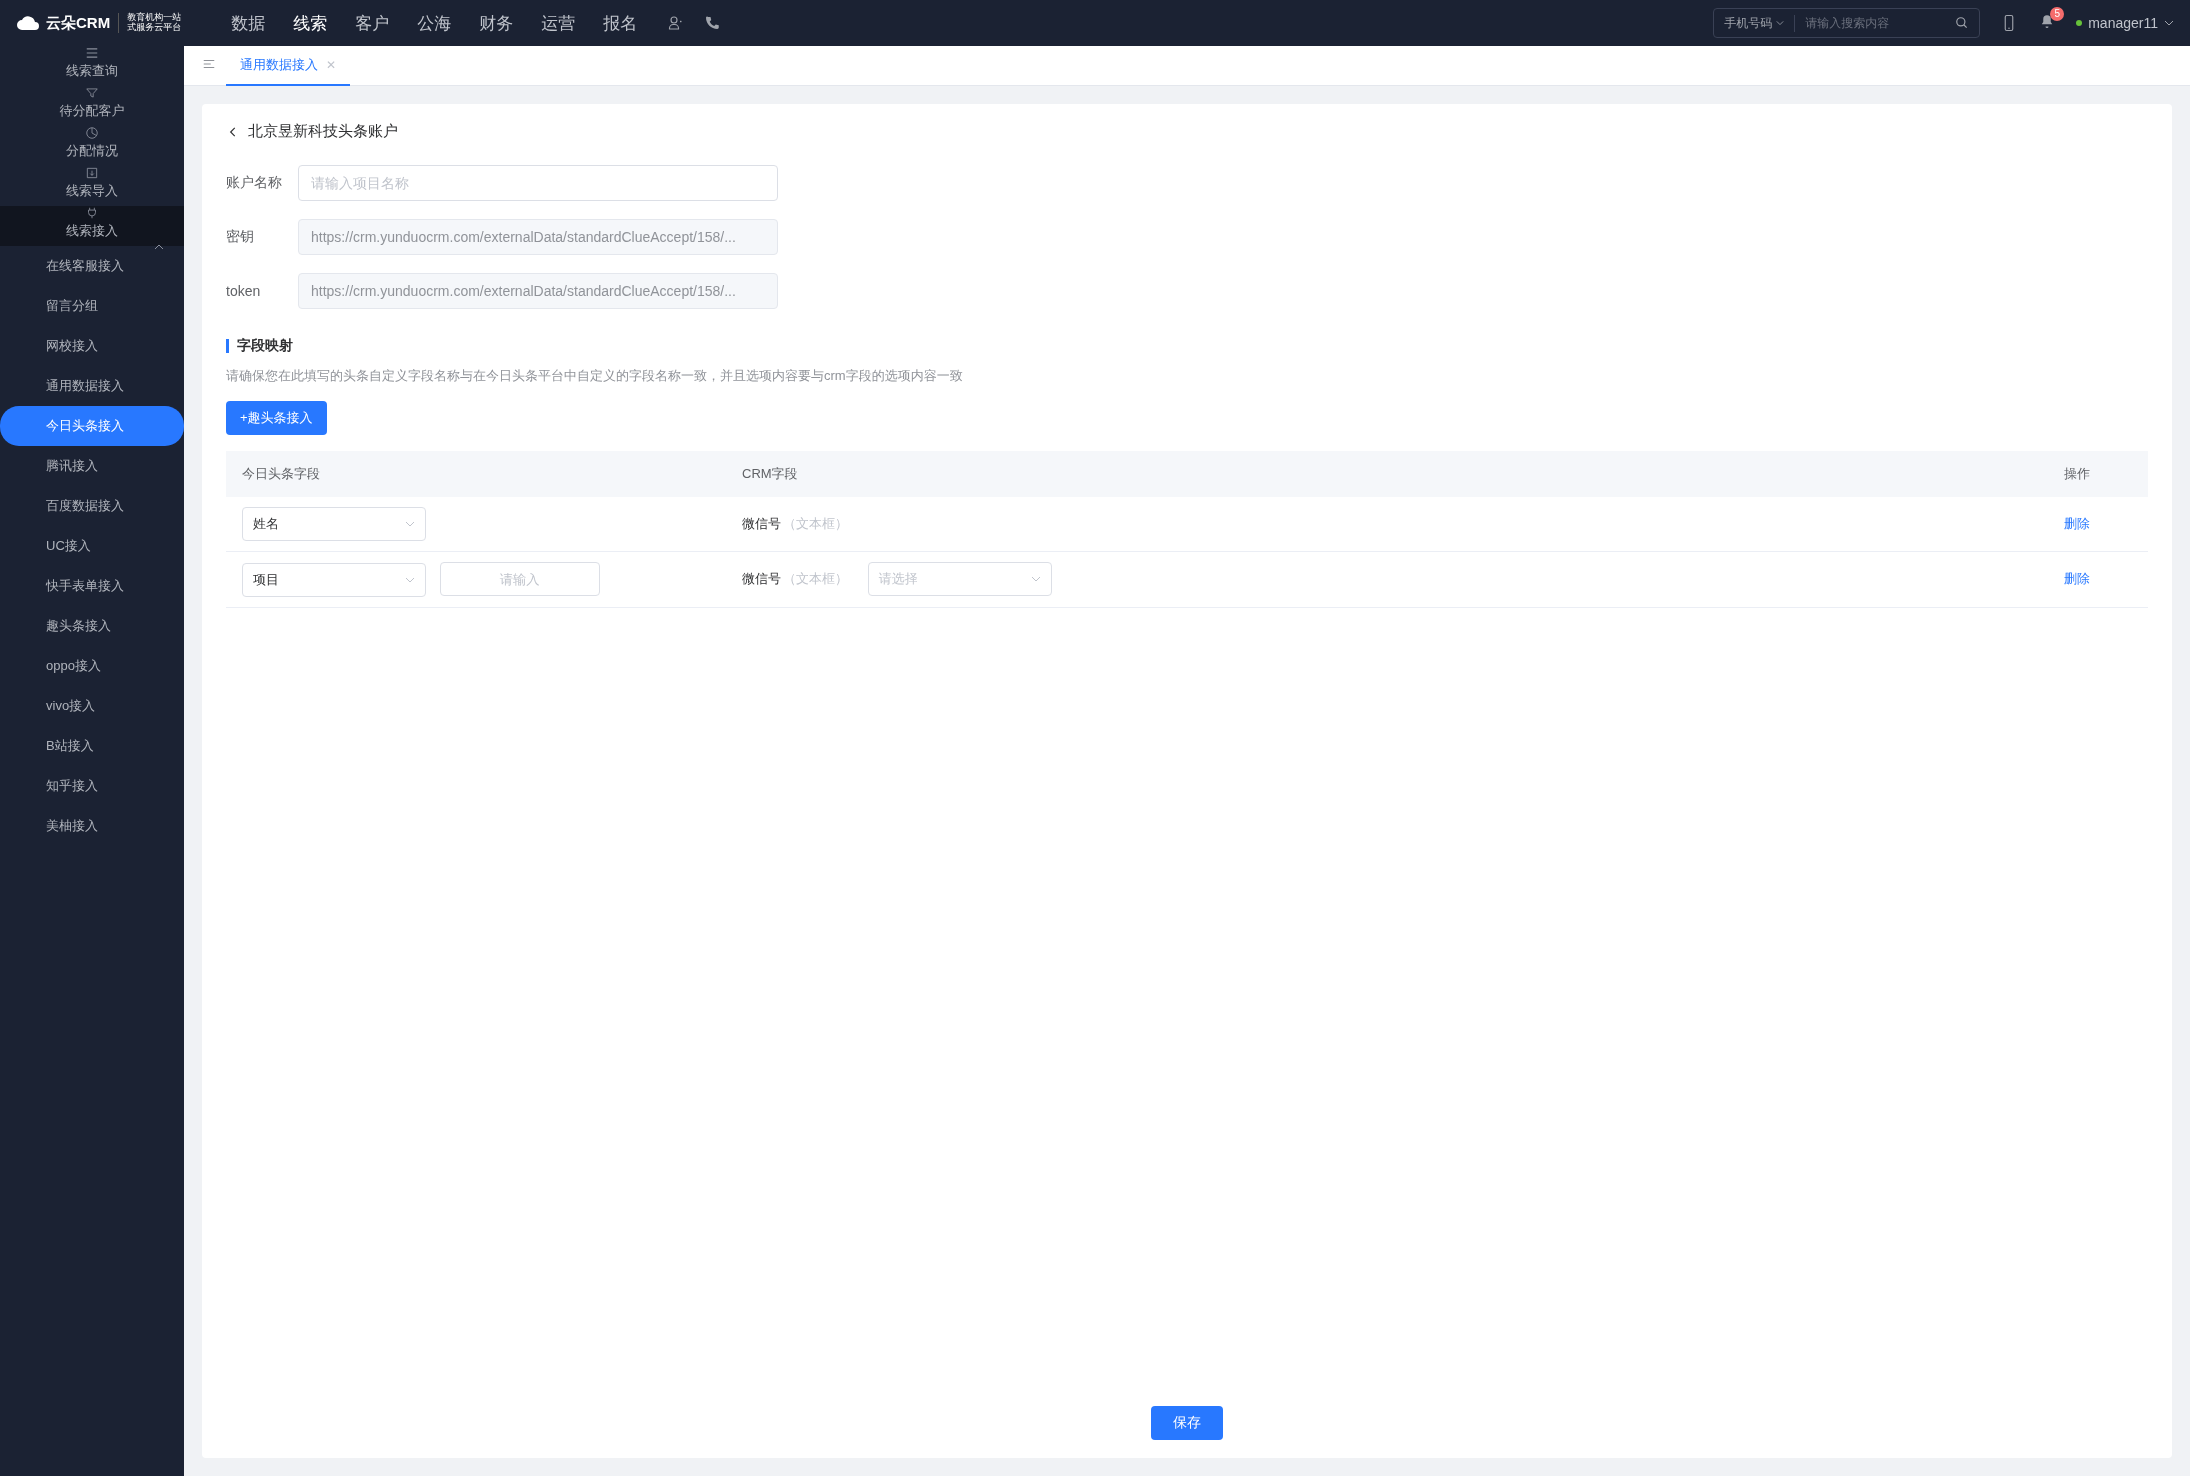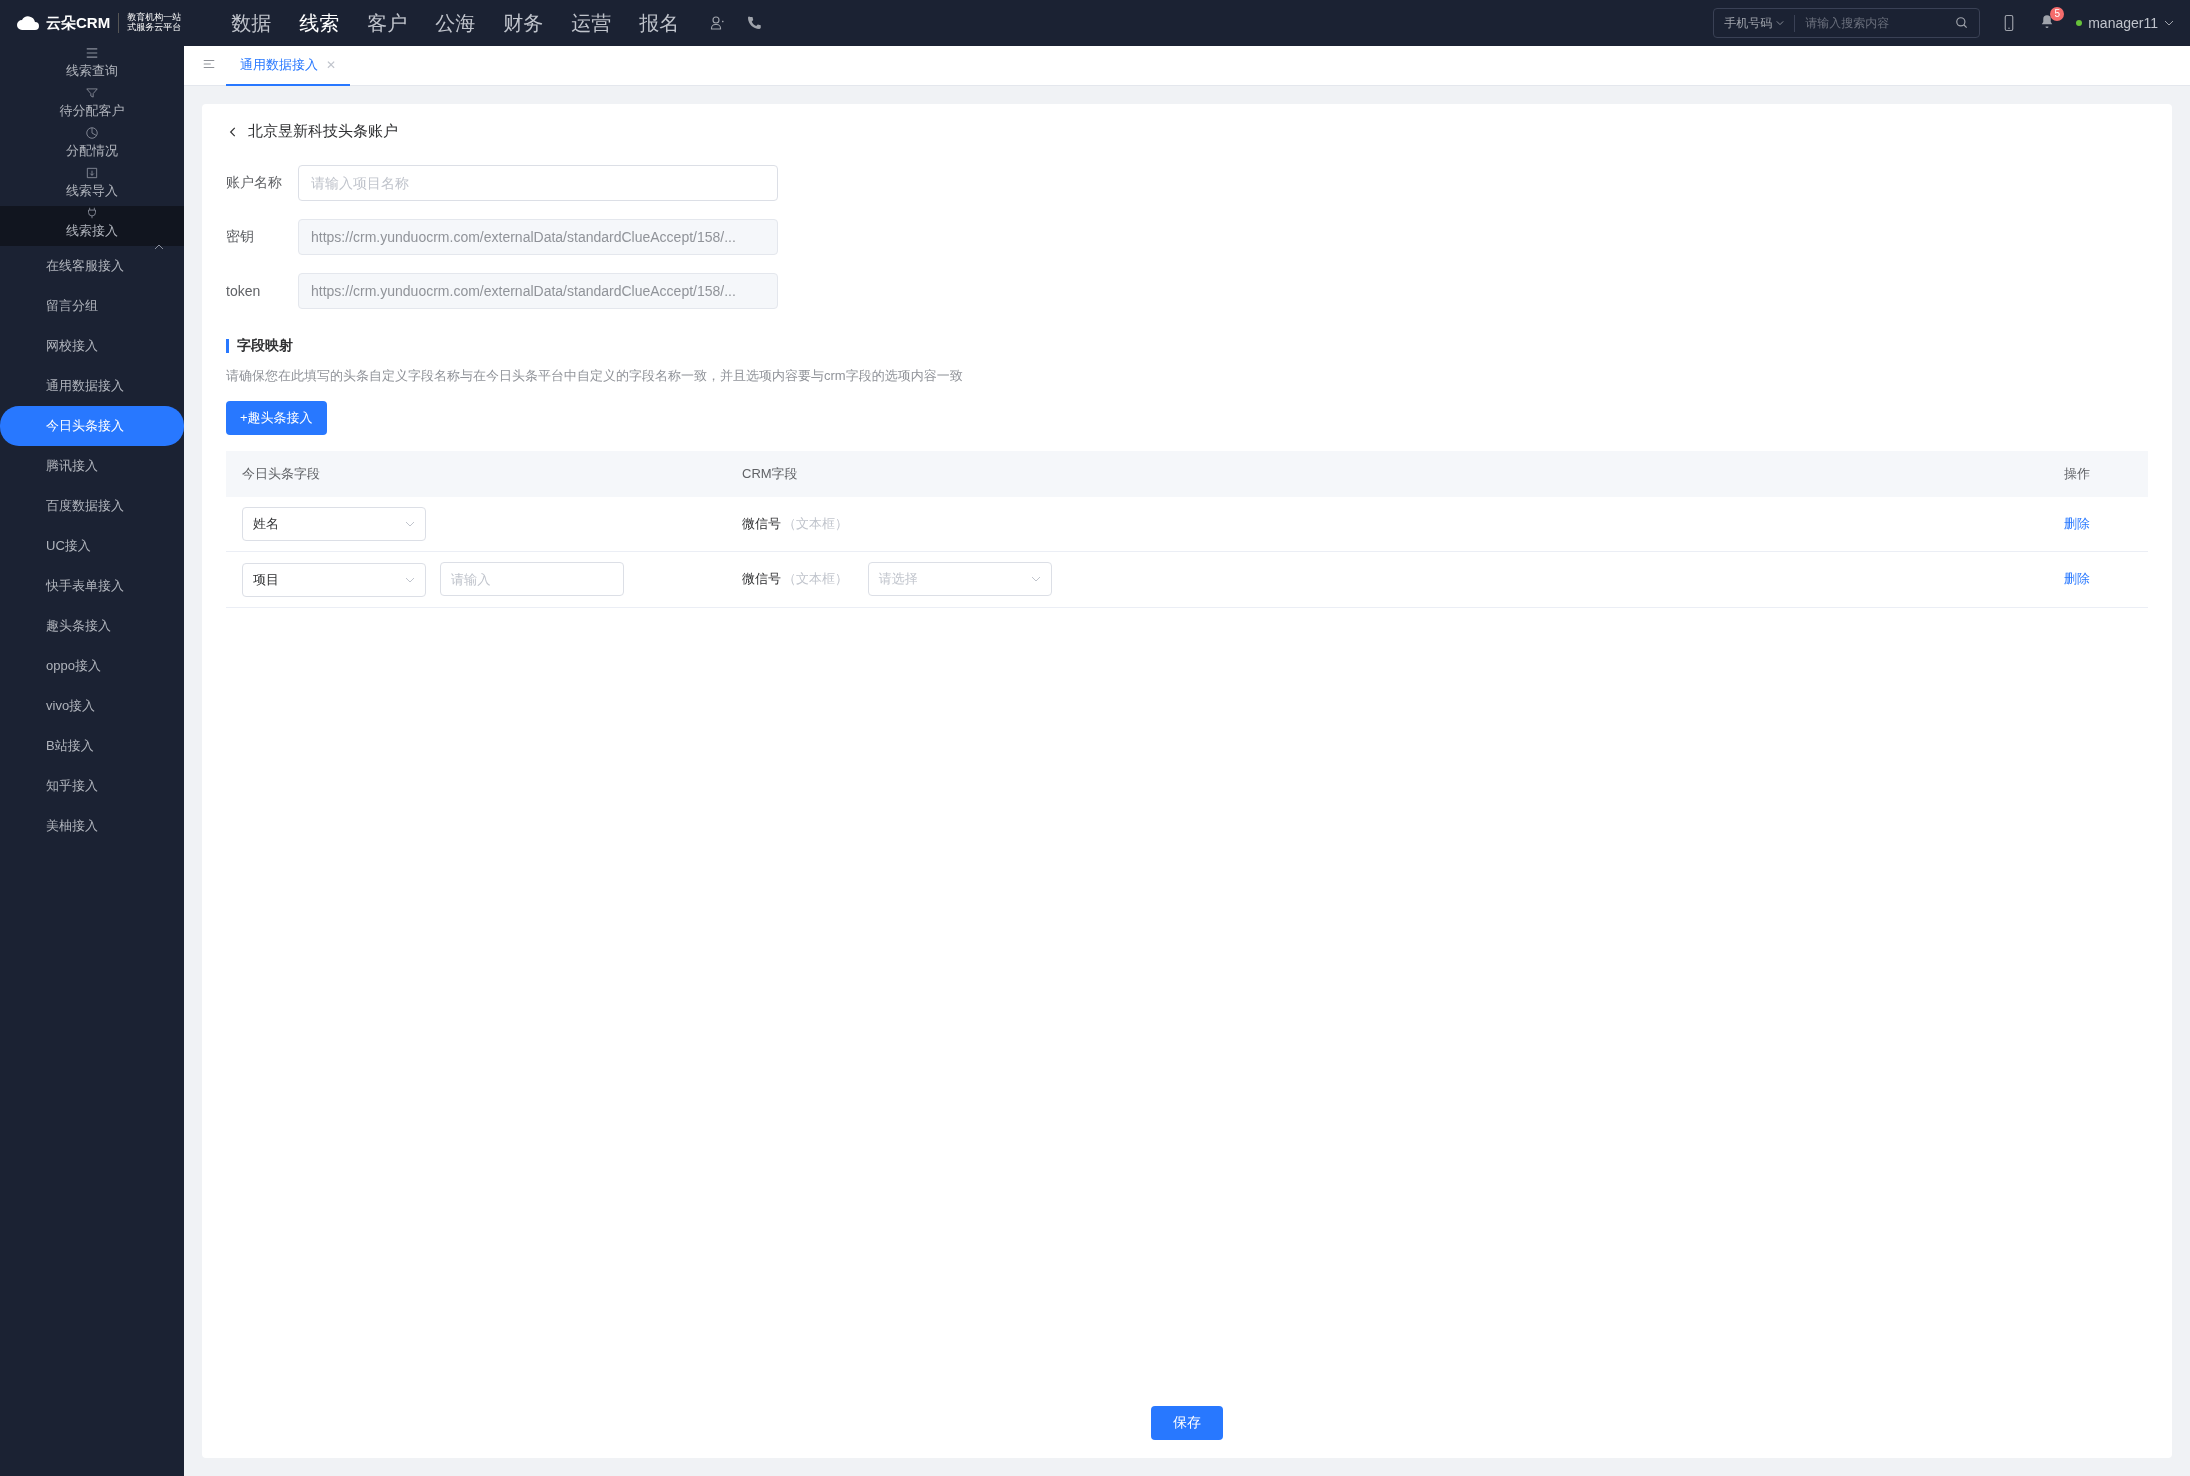--- a/index.html
+++ b/index.html
@@ -11,7 +11,7 @@
 .logo-text { font-weight: bold; font-size: 15px; }
 .logo-sub { font-size: 9px; line-height: 1.1; margin-left: 8px; border-left: 1px solid #555; padding-left: 8px; }
 .nav-items { display: flex; gap: 28px; margin-left: 30px; }
-.nav-item { cursor: pointer; font-size: 20px; }
+.nav-item { cursor: pointer; font-size: 17px; }
 .nav-item.active { color: #fff; font-weight: 500; }
 .header-right { margin-left: auto; display: flex; align-items: center; gap: 20px; }
 .header-icon { width: 18px; height: 18px; cursor: pointer; fill: #a0a4ac; }

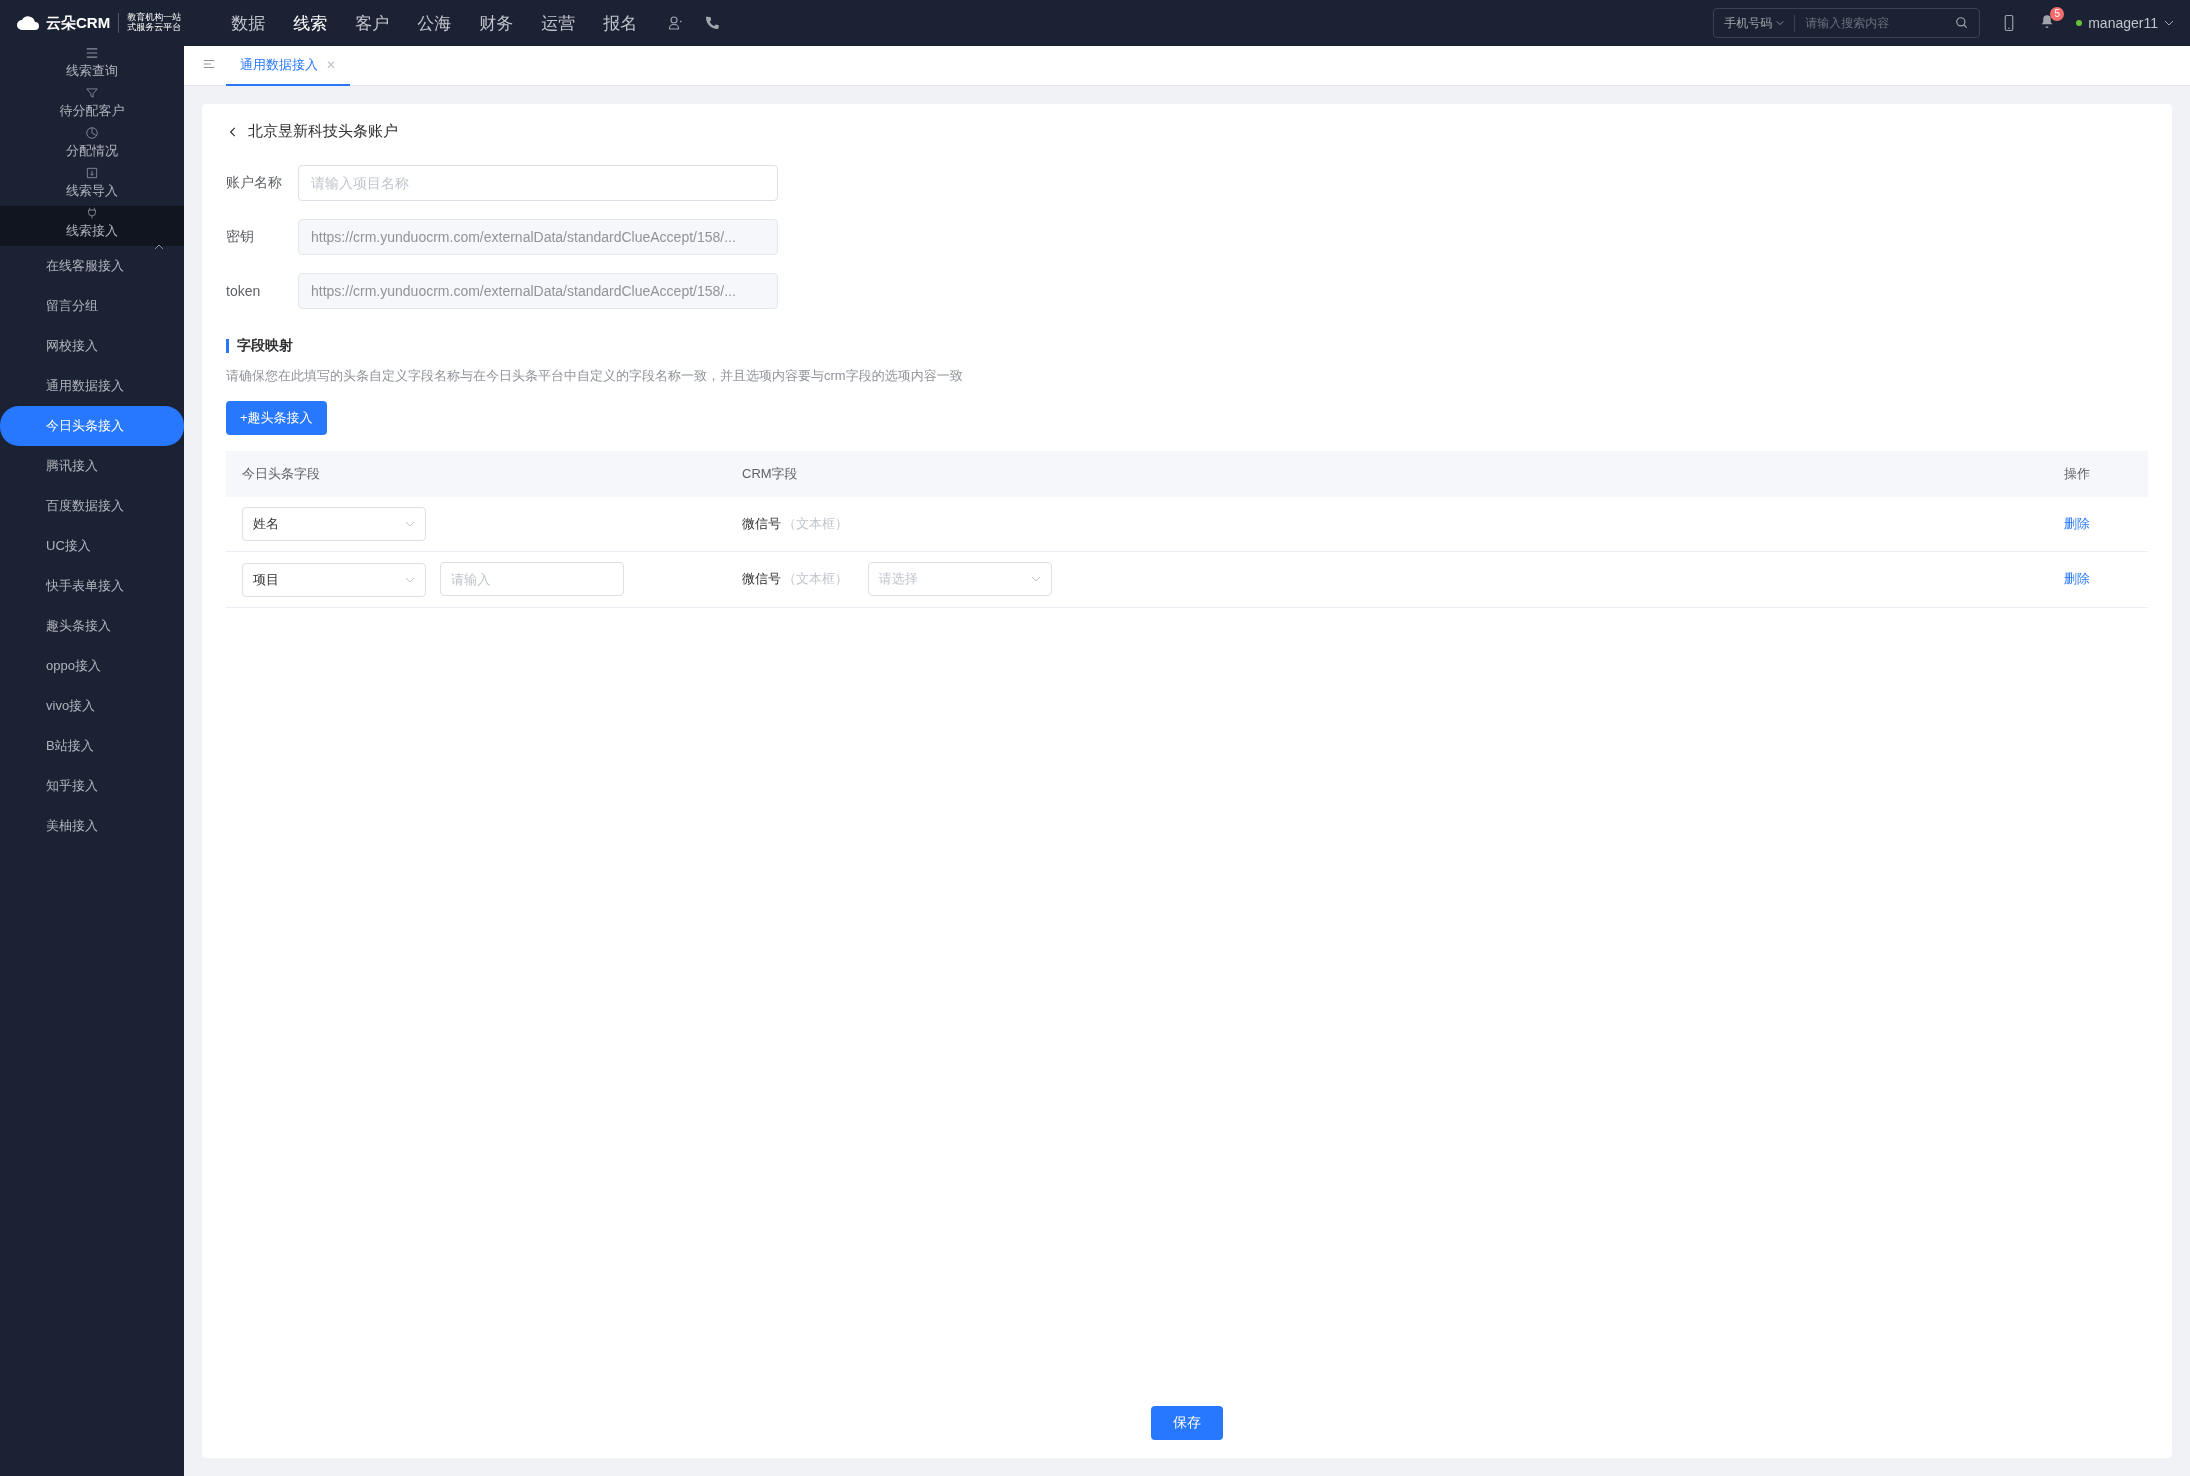--- a/index.html
+++ b/index.html
@@ -70,7 +70,7 @@
 .select-box.w180 { width: 184px; }
 .select-box .arrow { width: 10px; height: 10px; fill: #c0c4cc; margin-left: 8px; }
 .select-placeholder { color: #c0c4cc; }
-.inline-input { height: 34px; width: 184px; border: 1px solid #dcdfe6; border-radius: 4px; padding: 16px 10px; margin-left: 10px; outline: none; }
+.inline-input { height: 34px; width: 160px; border: 1px solid #dcdfe6; border-radius: 4px; padding: 16px 10px; margin-left: 10px; outline: none; text-align: center; }
 .inline-input::placeholder { color: #c0c4cc; }
 .crm-label { font-size: 13px; }
 .crm-hint { color: #c0c4cc; margin-left: 2px; }

